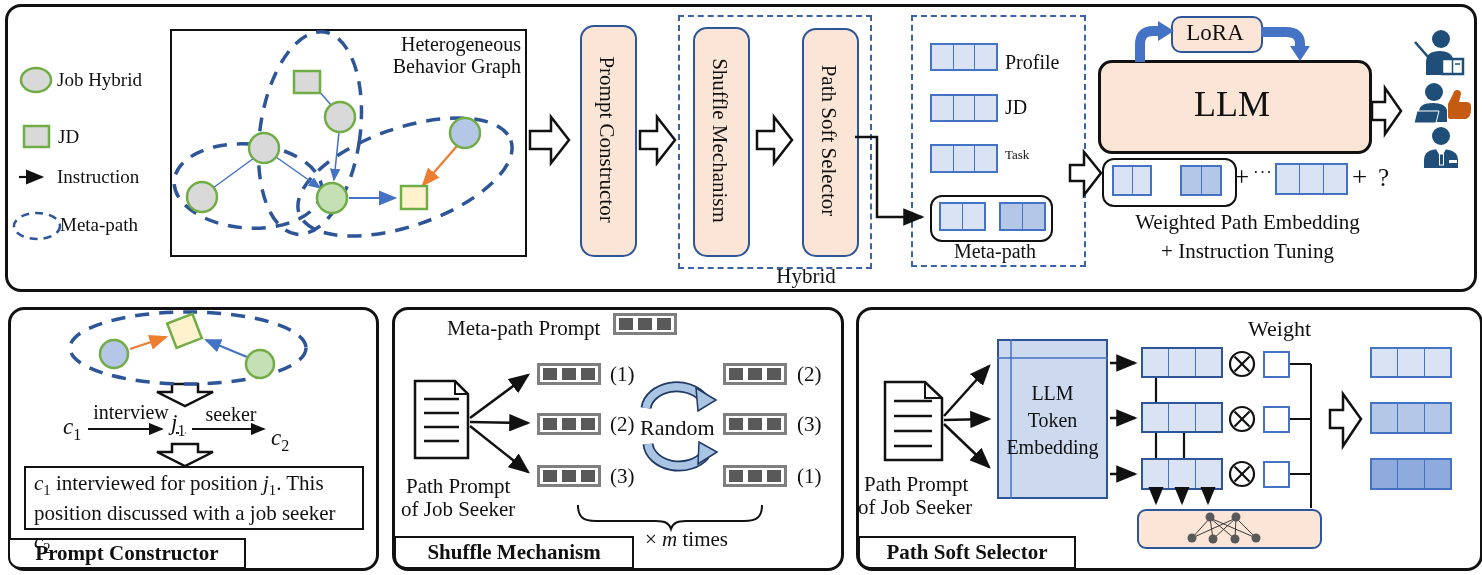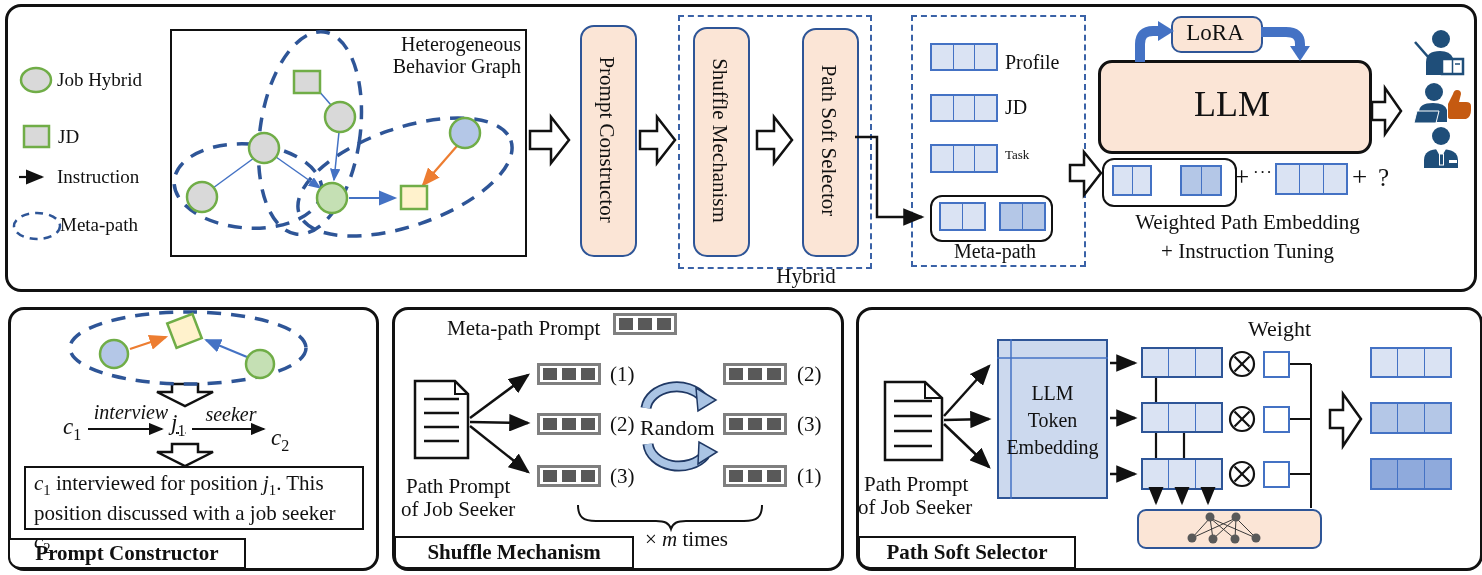--- a/index.html
+++ b/index.html
@@ -11,7 +11,7 @@
   .dash{position:absolute;border:2px dashed #3a62a7;z-index:0;}
   .t{position:absolute;z-index:3;white-space:nowrap;}
   .ctr{text-align:center;}
-  .i{font-style:italic;}
+  .i{}
   .vtext{position:absolute;z-index:3;width:220px;height:53px;line-height:53px;text-align:center;
          transform:rotate(90deg);font-size:21px;}
   .token{position:absolute;display:flex;border:2px solid #4472c4;z-index:2;box-sizing:border-box;}

